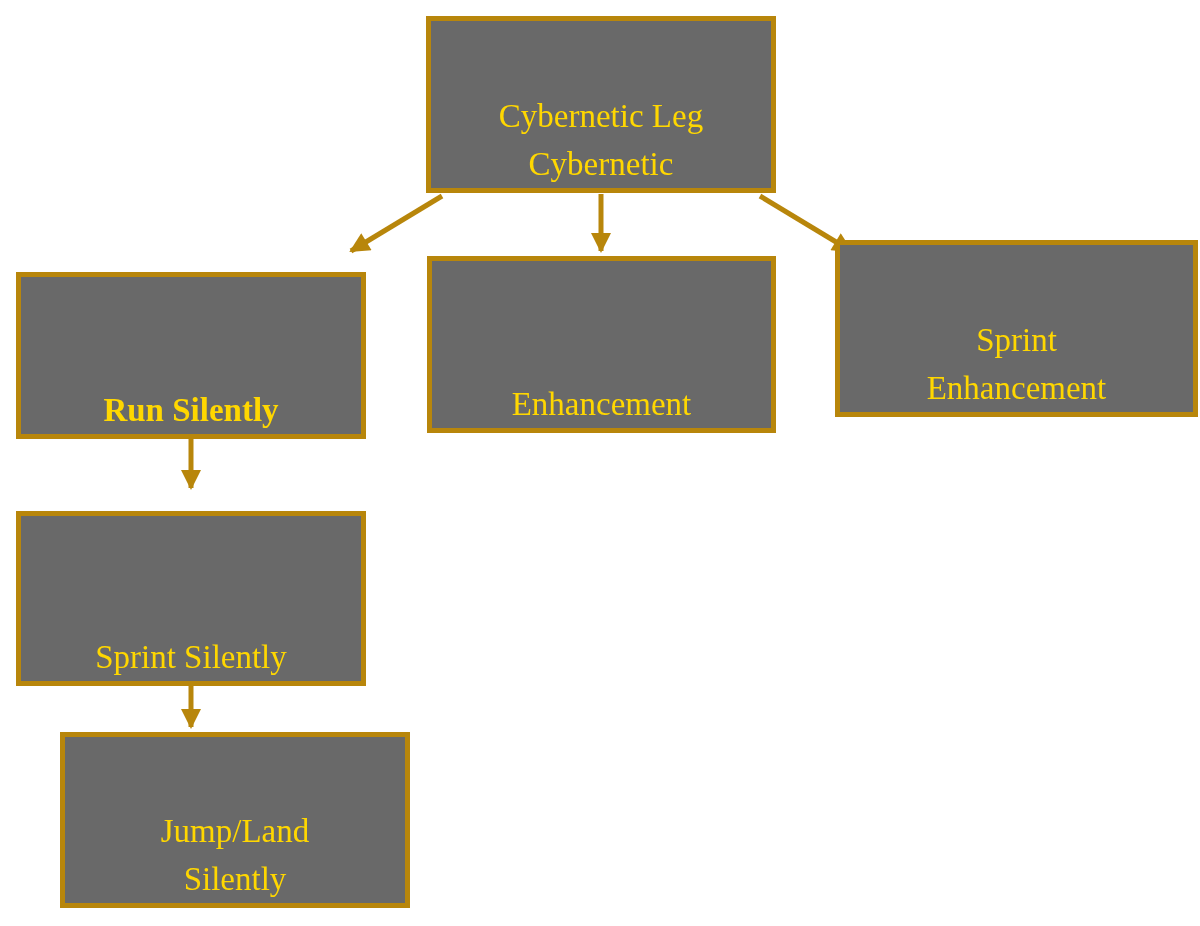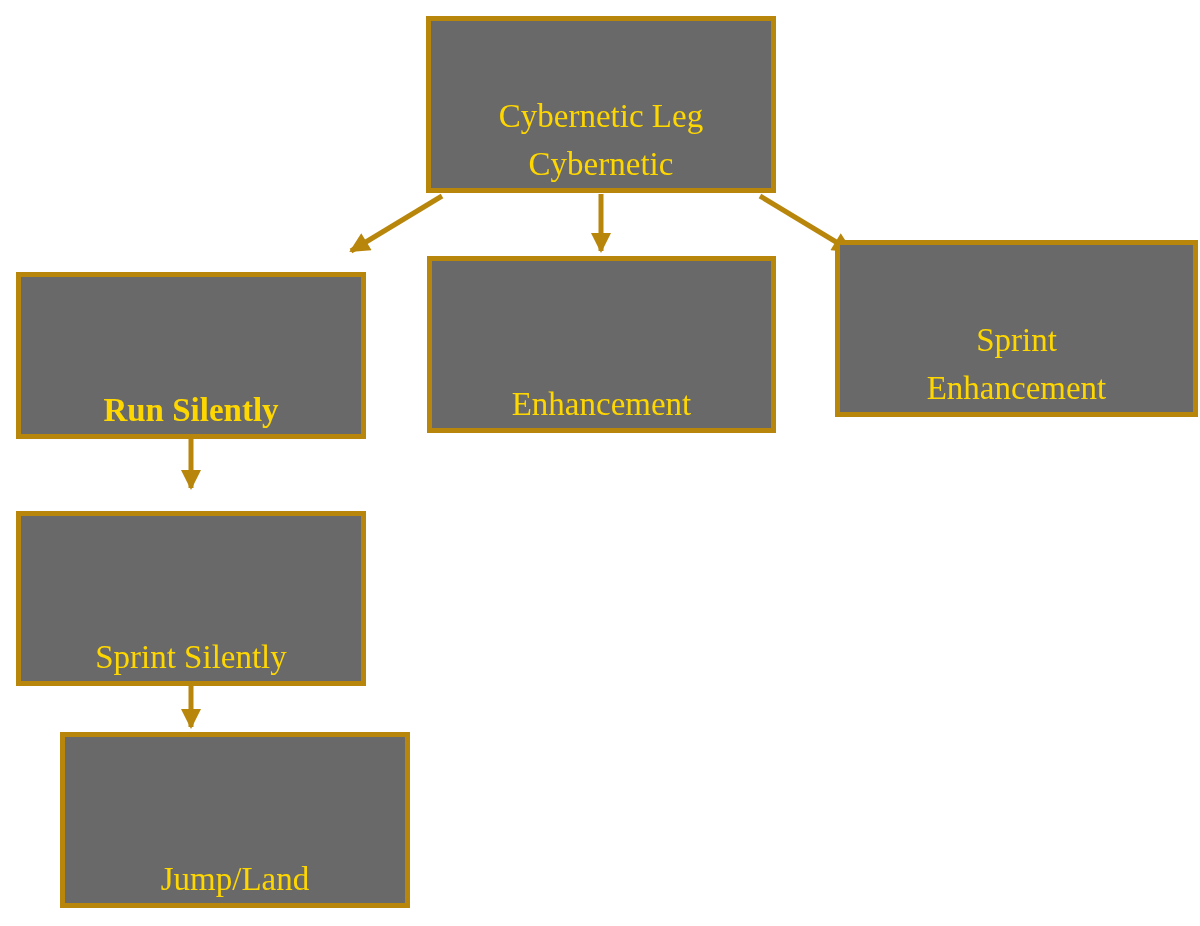--- a/index.html
+++ b/index.html
@@ -106,6 +106,7 @@
   <div class="node" style="left:16px; top:732px; width:350px; height:176px;margin-left:44px;">
     <div class="label">
       <div>Jump/Land</div>
+      <div>Silently</div>
     </div>
   </div>
 

